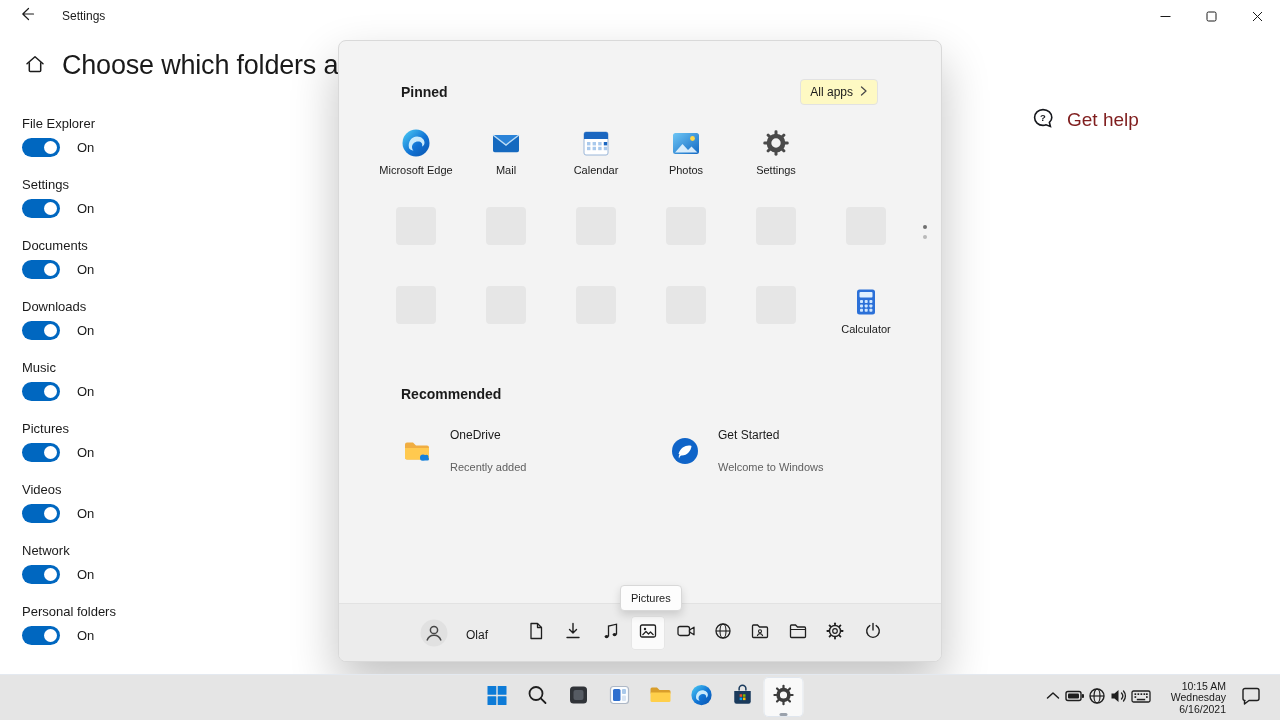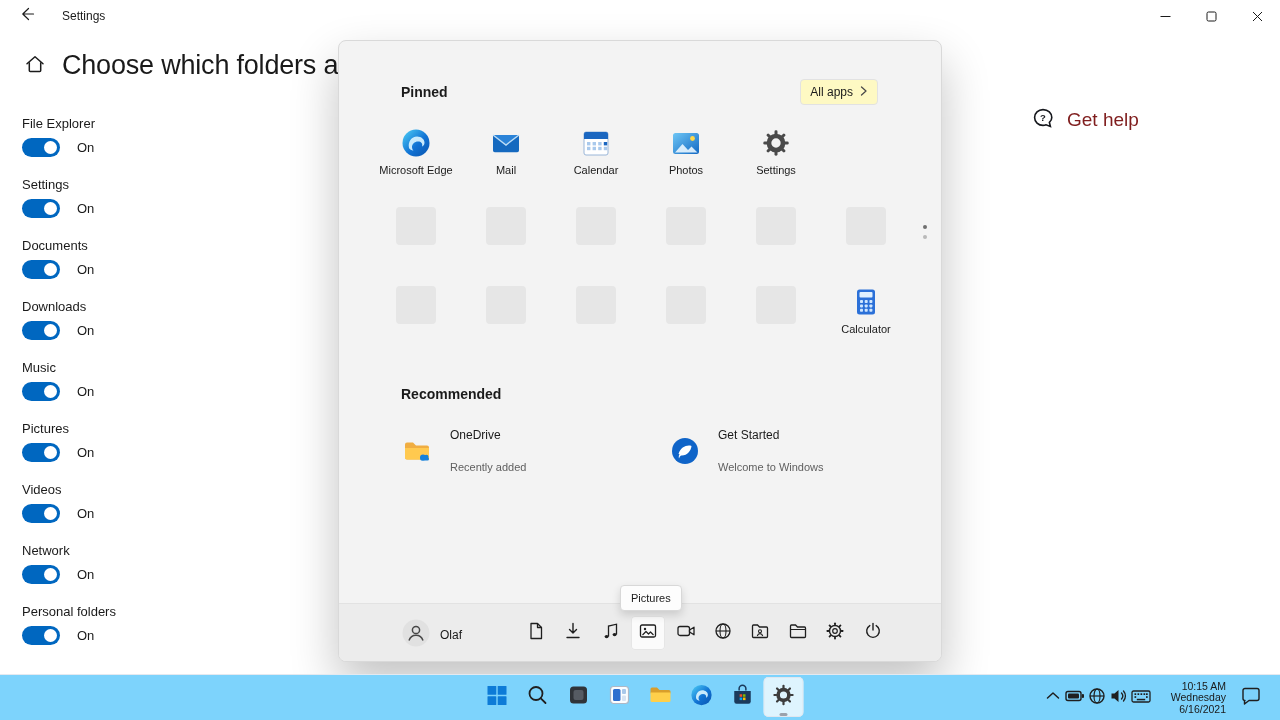--- a/index.html
+++ b/index.html
@@ -53,7 +53,7 @@
   .rec-title{display:block;font-size:12px;line-height:14px;color:#1b1b1b}
   .rec-sub{display:block;font-size:11px;line-height:13px;color:#5f5f5f;margin-top:19px}
   .sm-bottom{position:absolute;left:0;right:0;bottom:0;height:58px;background:#ececec;border-top:1px solid #e2e2e2}
-  .sm-user{position:absolute;left:63px;top:15px;display:flex;align-items:center;gap:10px}
+  .sm-user{position:absolute;left:81px;top:15px;display:flex;align-items:center;gap:18px}
   .sm-user-name{font-size:12px}
   .sm-shortcuts{position:absolute;left:180px;top:12px;display:flex;gap:3.4px}
   .sm-shortcut{width:34px;height:34px;border-radius:4px;display:flex;align-items:center;justify-content:center}

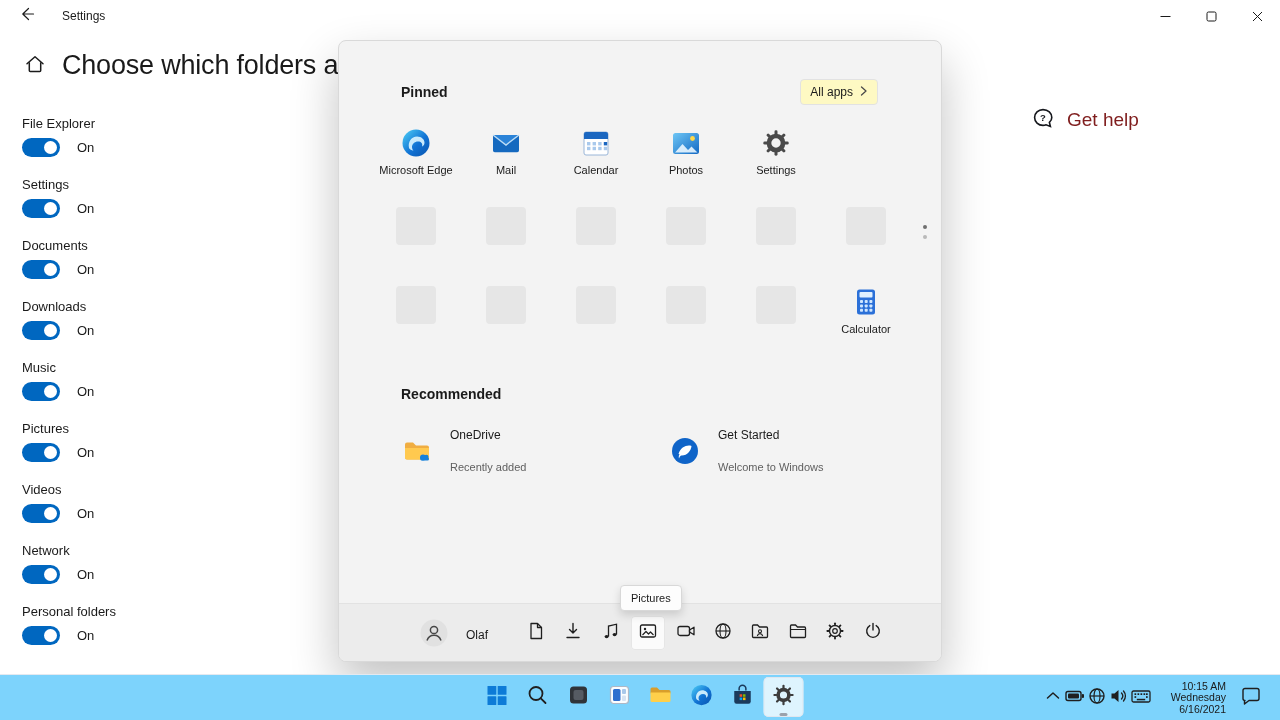--- a/index.html
+++ b/index.html
@@ -62,7 +62,7 @@
     border-radius:4px;font-size:11px;line-height:24px;color:#1b1b1b;box-shadow:0 4px 9px rgba(0,0,0,.14)}
 
   
-  .taskbar{position:absolute;left:0;top:674px;width:1280px;height:46px;background:#7dd3fc;border-top:1px solid #e4e9f0}
+  .taskbar{position:absolute;left:0;top:674px;width:1280px;height:46px;background:#e5e5e5;border-top:1px solid #e4e9f0}
   .tb-center{position:absolute;left:50%;top:2px;transform:translateX(-50%);display:flex;gap:1px}
   .tb-btn{width:40px;height:40px;border-radius:5px;display:flex;align-items:center;justify-content:center;position:relative}
   .tb-btn.active{background:rgba(255,255,255,.75);box-shadow:inset 0 0 0 1px #e0e6ee}

